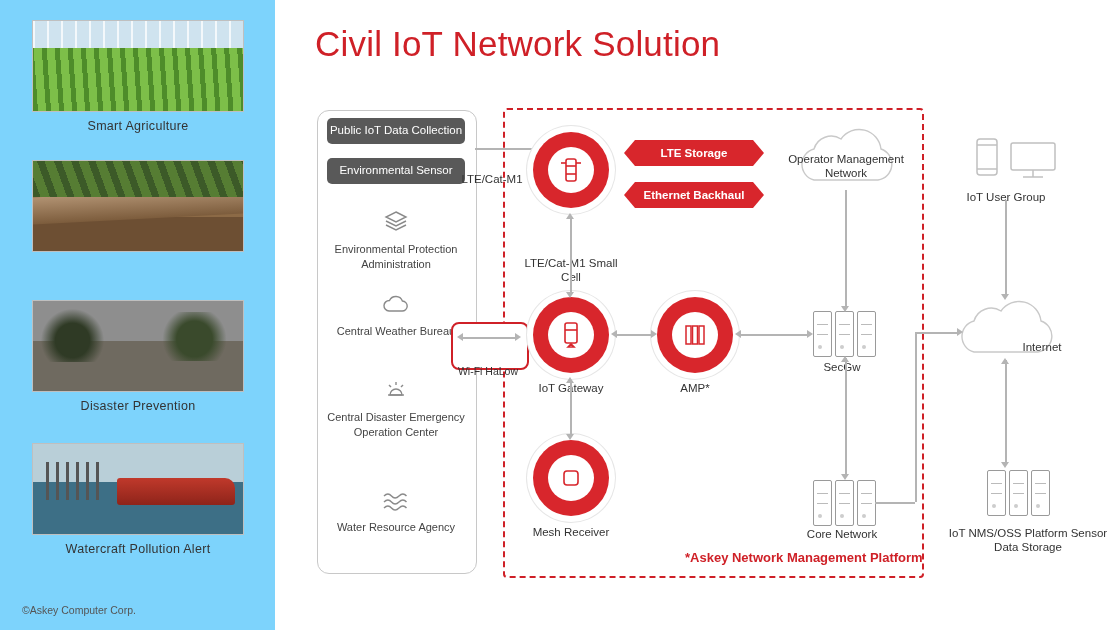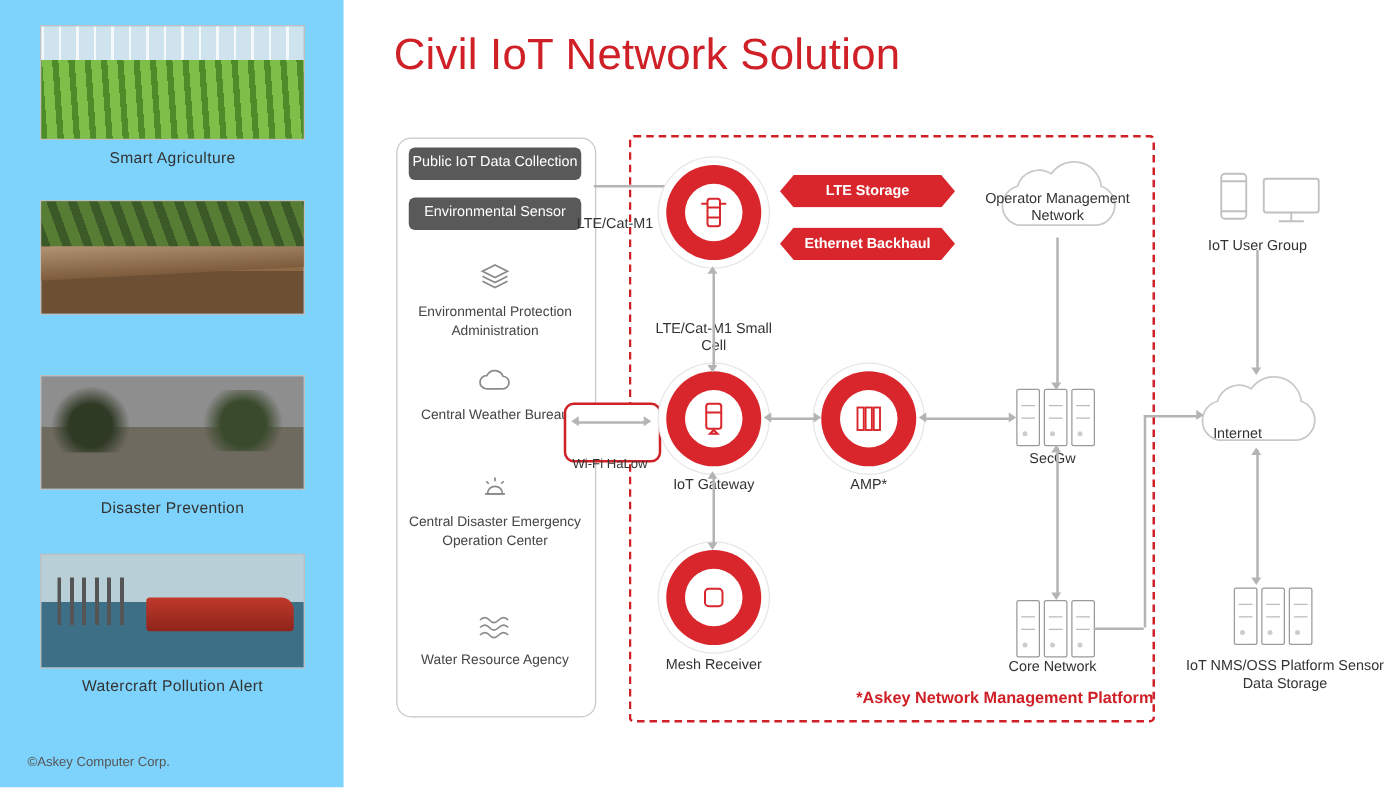--- a/index.html
+++ b/index.html
@@ -272,7 +272,7 @@
       <path d="M27 52 h64 a16 16 0 0 0 3-31 A22 22 0 0 0 54 11 A18 18 0 0 0 27 21 A16 16 0 0 0 27 52 Z" fill="#fff" stroke="#c9c9c9" stroke-width="1.4"></path>
     </svg>
   </div>
-  <div class="lbl" style="left:656px;top:340px;width:118px;">Internet</div>
+  <div class="lbl" style="left:708px;top:340px;width:118px;">Internet</div>
 
   <div class="servers" style="left:538px;top:311px;">
     <div class="srv">

